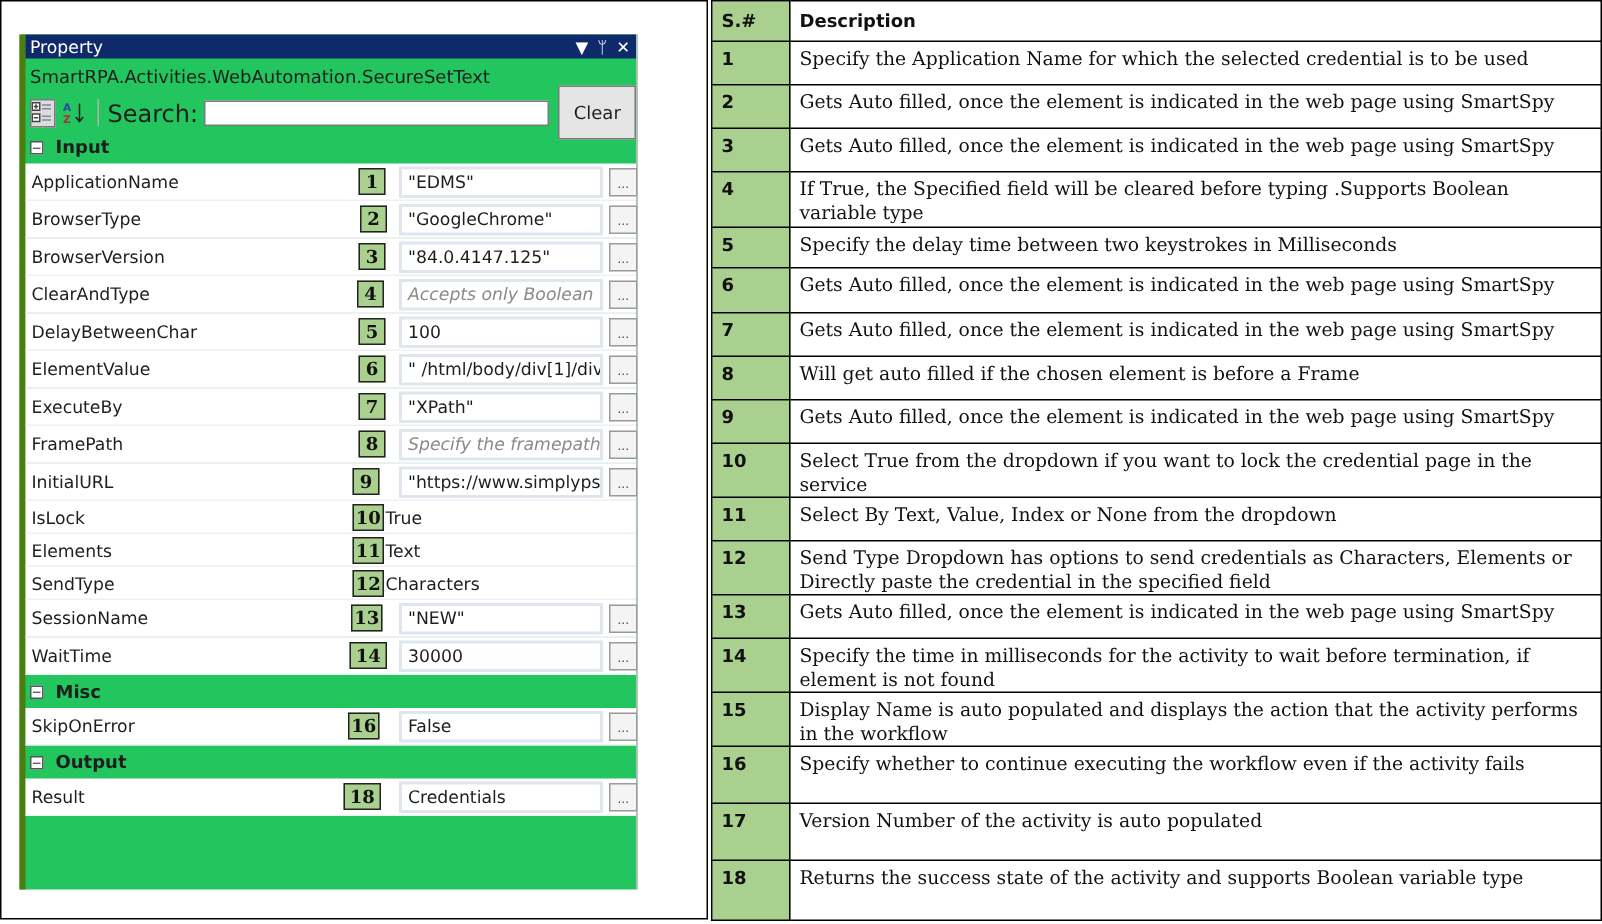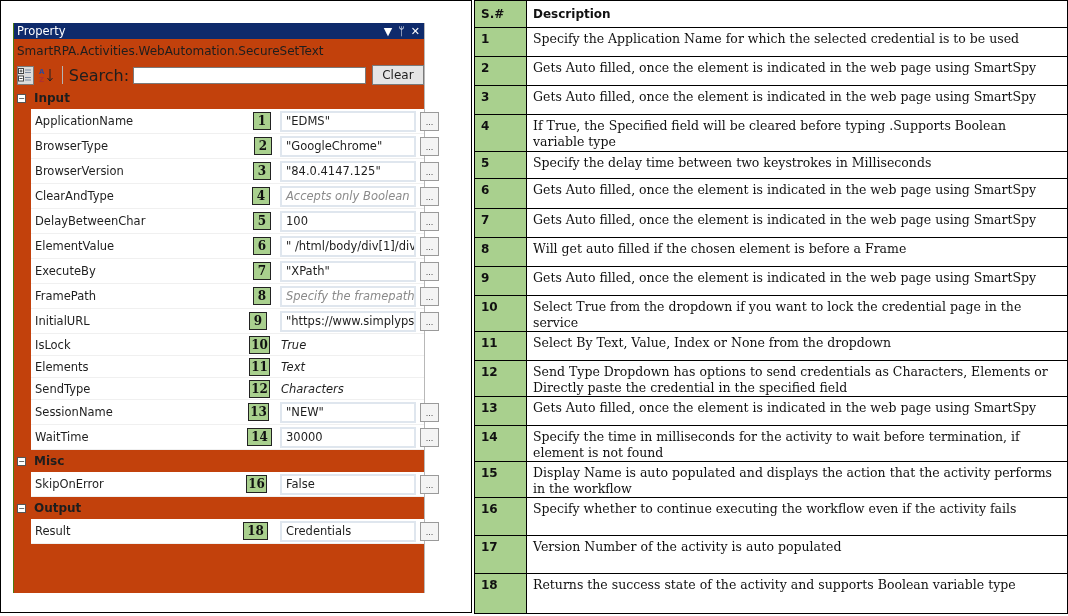--- a/index.html
+++ b/index.html
@@ -13,7 +13,7 @@
     }
     .panel {
       position: absolute; left: 12px; top: 22px; width: 412px; height: 570px;
-      background: #c2410c; border-left: 1px solid #4d7c0f; border-right: 1px solid #b8b8b8;
+      background: #22c55e; border-left: 4px solid #4d7c0f; border-right: 1px solid #b8b8b8;
       font-size: 11.5px; color: #1e1e1e;
     }
     .titlebar {

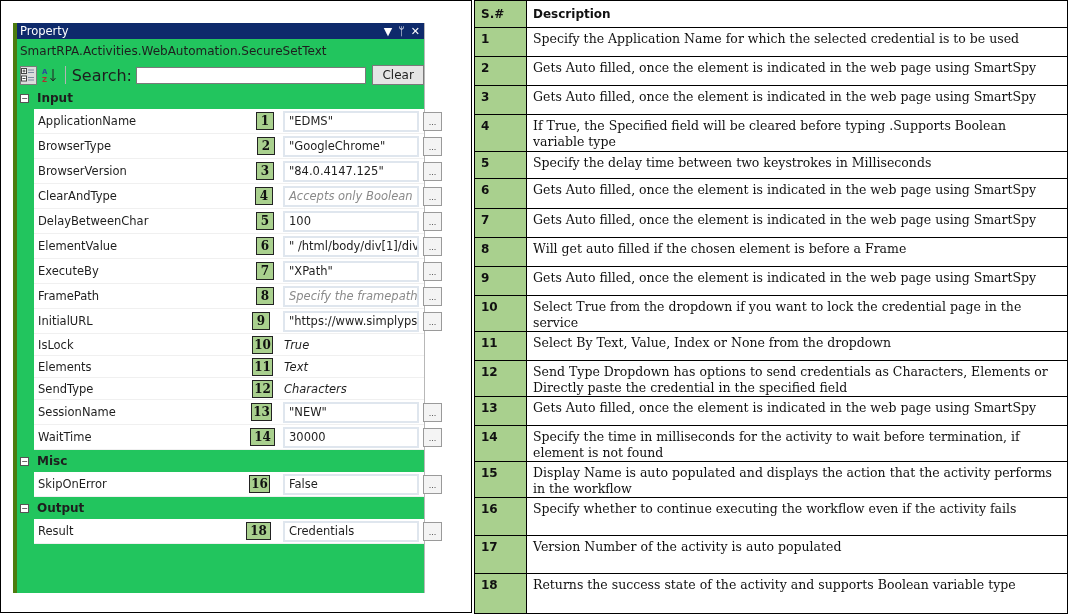--- a/index.html
+++ b/index.html
@@ -36,7 +36,7 @@
       width: 250px; height: 17px; border: 1px solid #7a7a7a; background: #fff; font-size: 11px; padding: 0 3px;
     }
     .clear-btn {
-      width: 56px; height: 20px; border: 1px solid #7a7a7a; background: #e5e5e5; font-size: 12px;
+      width: 56px; height: 36px; border: 1px solid #7a7a7a; background: #e5e5e5; font-size: 12px;
       display: flex; align-items: center; justify-content: center; margin-left: 2px; color: #1e1e1e;
     }
     .category {

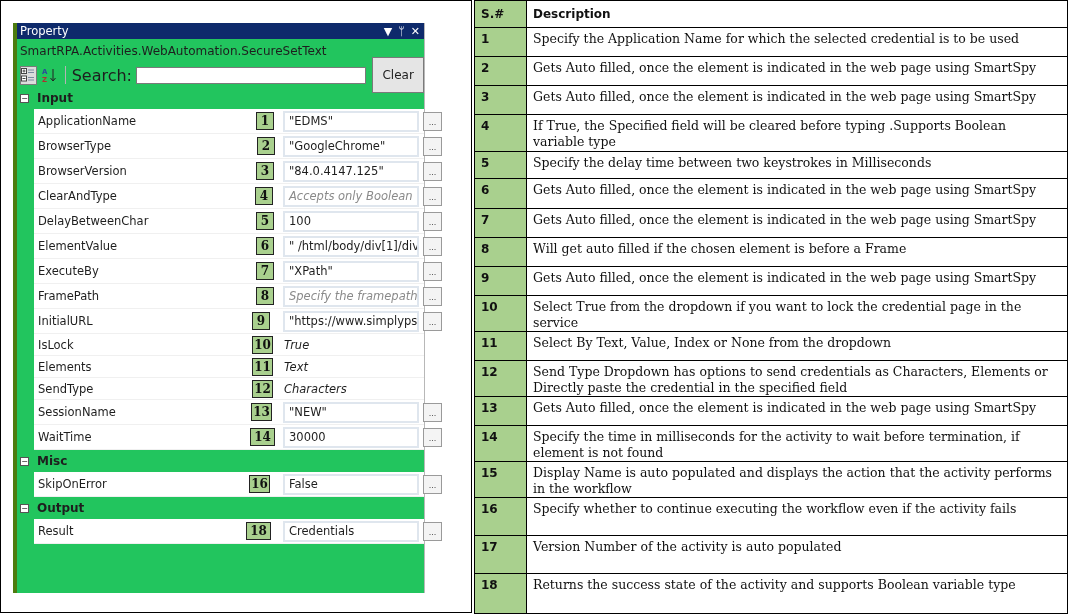--- a/index.html
+++ b/index.html
@@ -47,7 +47,7 @@
       margin-right: 8px; font-weight: normal; background: #fff;
     }
     .prop-row {
-      position: relative; height: 25px; margin-left: 17px; background: #fff;
+      position: relative; height: 25px; background: #fff;
       border-bottom: 1px solid #f0f0f0; display: flex; align-items: center;
     }
     .prop-row.short { height: 22px; }

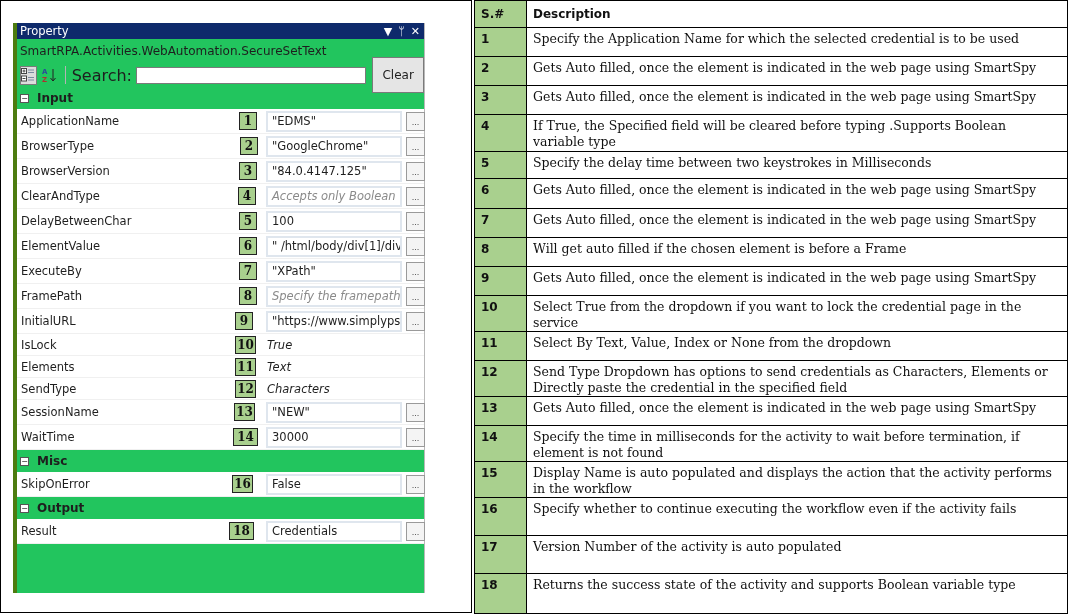--- a/index.html
+++ b/index.html
@@ -65,7 +65,7 @@
     }
     .prop-value-box.placeholder { color: #8a8a8a; font-style: italic; }
     .prop-value-plain {
-      position: absolute; left: 250px; font-size: 11.5px; color: #1e1e1e; font-style: italic;
+      position: absolute; left: 240px; font-size: 11.5px; color: #1e1e1e;
     }
     .prop-value-plain.muted { color: #888; }
     .ellipsis-btn {

